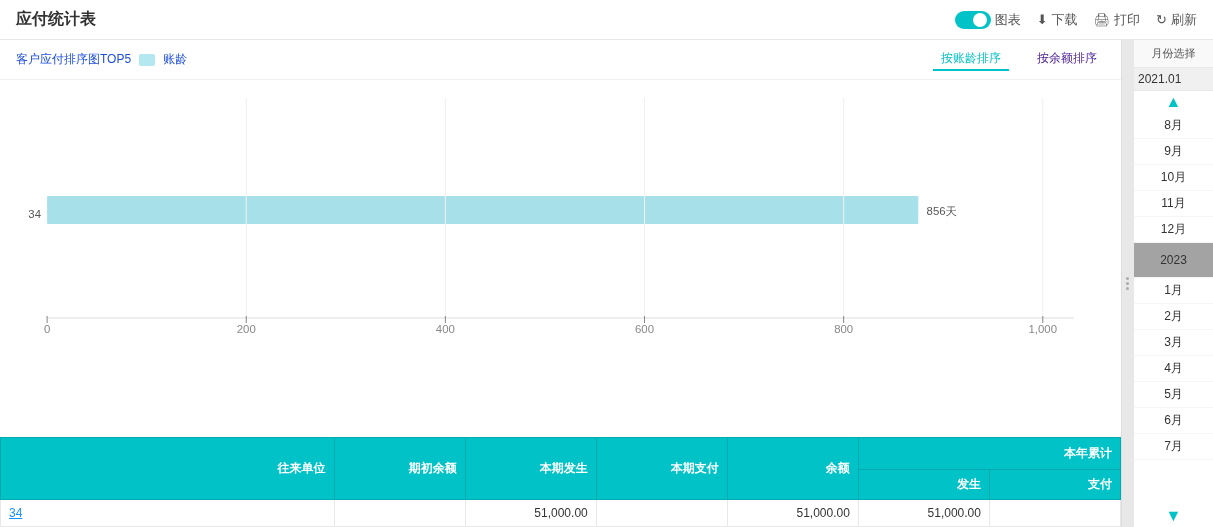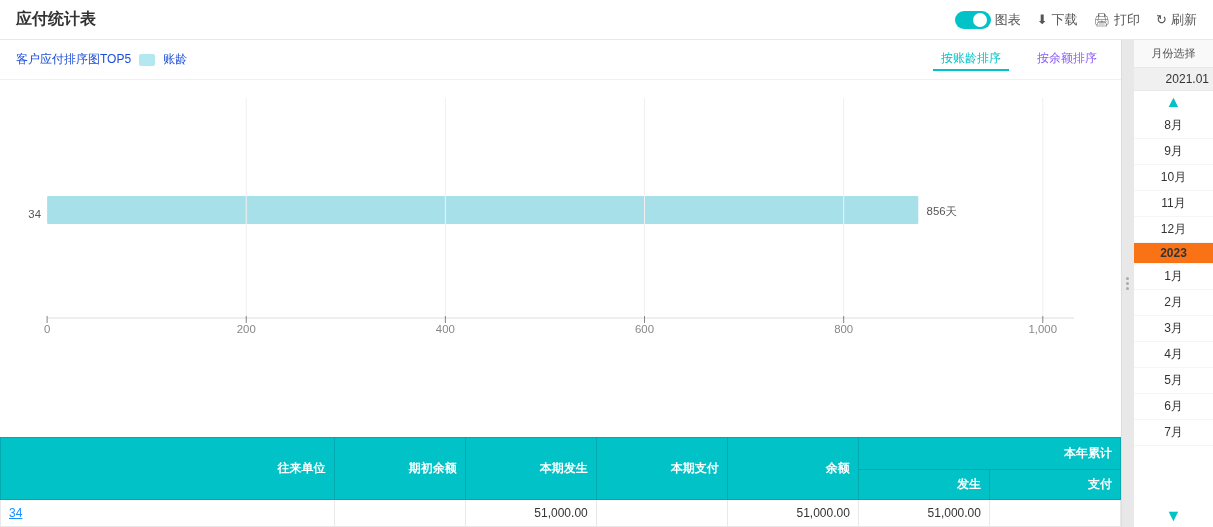--- a/index.html
+++ b/index.html
@@ -29,7 +29,7 @@
     .chart-legend { display: flex; align-items: center; gap: 8px; font-size: 12px; color: #1d4ed8; }
     .legend-box { width: 16px; height: 12px; background: #b3e8f0; border-radius: 2px; display: inline-block; }
     .chart-sort-btns { display: flex; gap: 20px; }
-    .sort-btn { padding: 2px 8px; border: none; background: none; cursor: pointer; color: #8b5cf6; font-size: 12px; border-bottom: 2px solid transparent; }
+    .sort-btn { padding: 2px 8px; border: none; background: none; cursor: pointer; color: #4c1d95; font-size: 12px; border-bottom: 2px solid transparent; }
     .sort-btn.active { color: #00c2c7; border-bottom: 2px solid #00c2c7; }
     
     

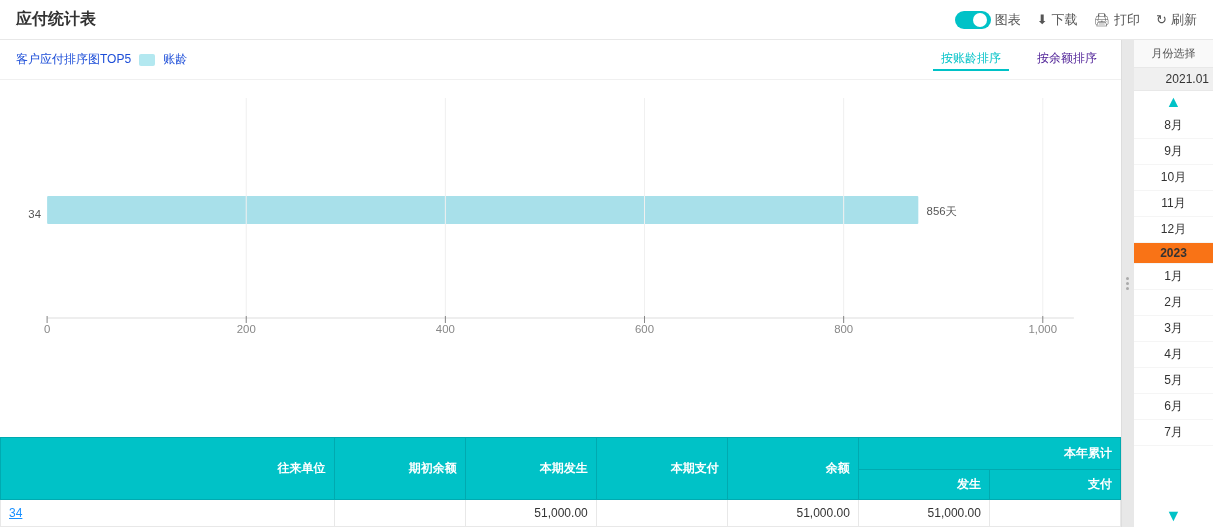--- a/index.html
+++ b/index.html
@@ -56,7 +56,7 @@
     
     .right-sidebar { width: 80px; border-left: 1px solid #e8e8e8; background: #fff; display: flex; flex-direction: column; overflow: hidden; }
     .sidebar-title { padding: 6px 4px; font-size: 11px; color: #555; border-bottom: 1px solid #e8e8e8; text-align: center; background: #f9f9f9; }
-    .sidebar-current-year { padding: 4px; text-align: right; font-size: 12px; color: #333; background: #f0f0f0; border-bottom: 1px solid #e8e8e8; }
+    .sidebar-current-year { padding: 4px; text-align: left; font-size: 12px; color: #333; background: #f0f0f0; border-bottom: 1px solid #e8e8e8; }
     .sidebar-nav { display: flex; align-items: center; justify-content: center; padding: 2px; cursor: pointer; color: #00c2c7; }
     .sidebar-months { flex: 1; overflow: hidden; }
     .month-item { padding: 4px 8px; font-size: 12px; color: #333; cursor: pointer; text-align: center; border-bottom: 1px solid #f5f5f5; }

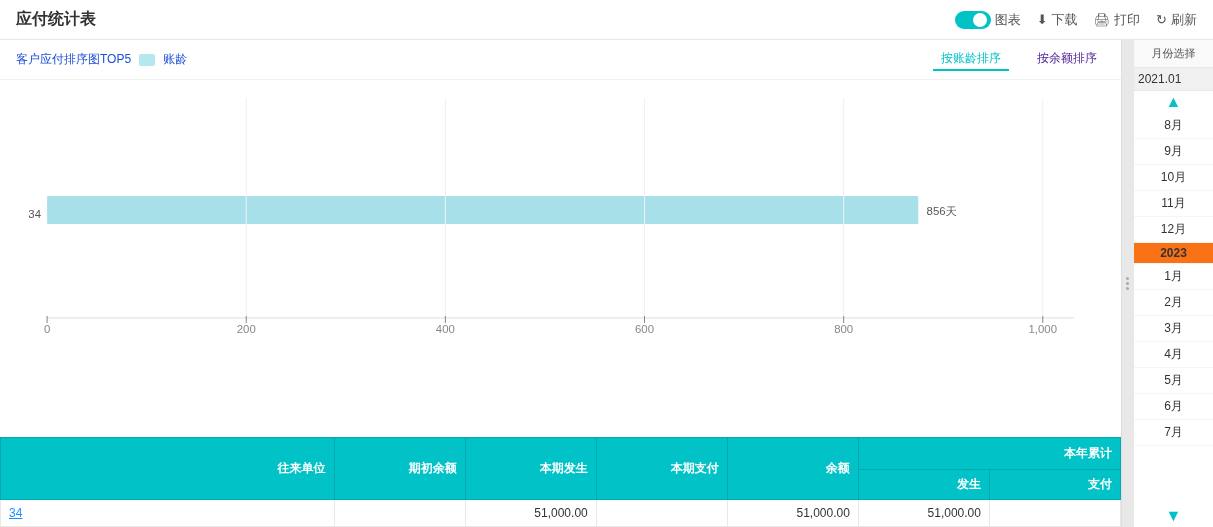--- a/index.html
+++ b/index.html
@@ -60,7 +60,7 @@
     .sidebar-nav { display: flex; align-items: center; justify-content: center; padding: 2px; cursor: pointer; color: #00c2c7; }
     .sidebar-months { flex: 1; overflow: hidden; }
     .month-item { padding: 4px 8px; font-size: 12px; color: #333; cursor: pointer; text-align: center; border-bottom: 1px solid #f5f5f5; }
-    .month-item.year-label { background: #f97316; color: #333; font-weight: bold; padding: 3px 6px; }
+    .month-item.year-label { background: #a3a3a3; color: #333; font-weight: normal; padding: 10px 6px; }
     
     
     .sidebar-divider { width: 12px; background: #e8e8e8; border-left: 1px solid #ddd; display: flex; align-items: center; justify-content: center; cursor: col-resize; }

